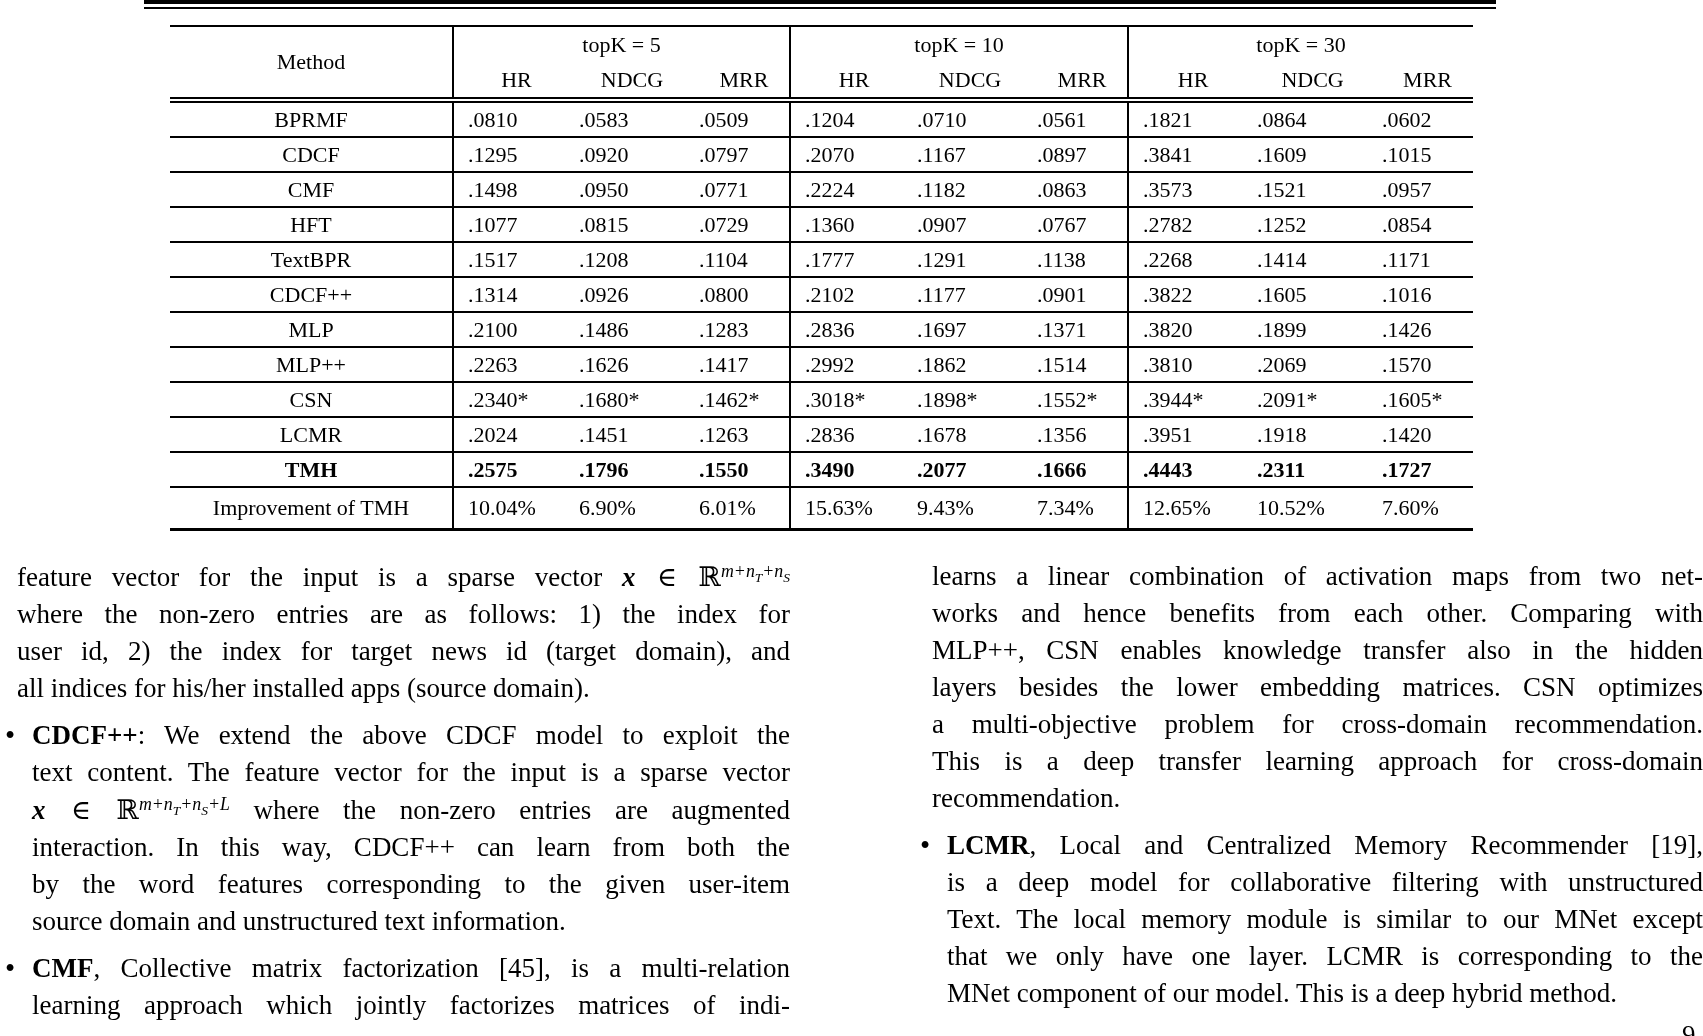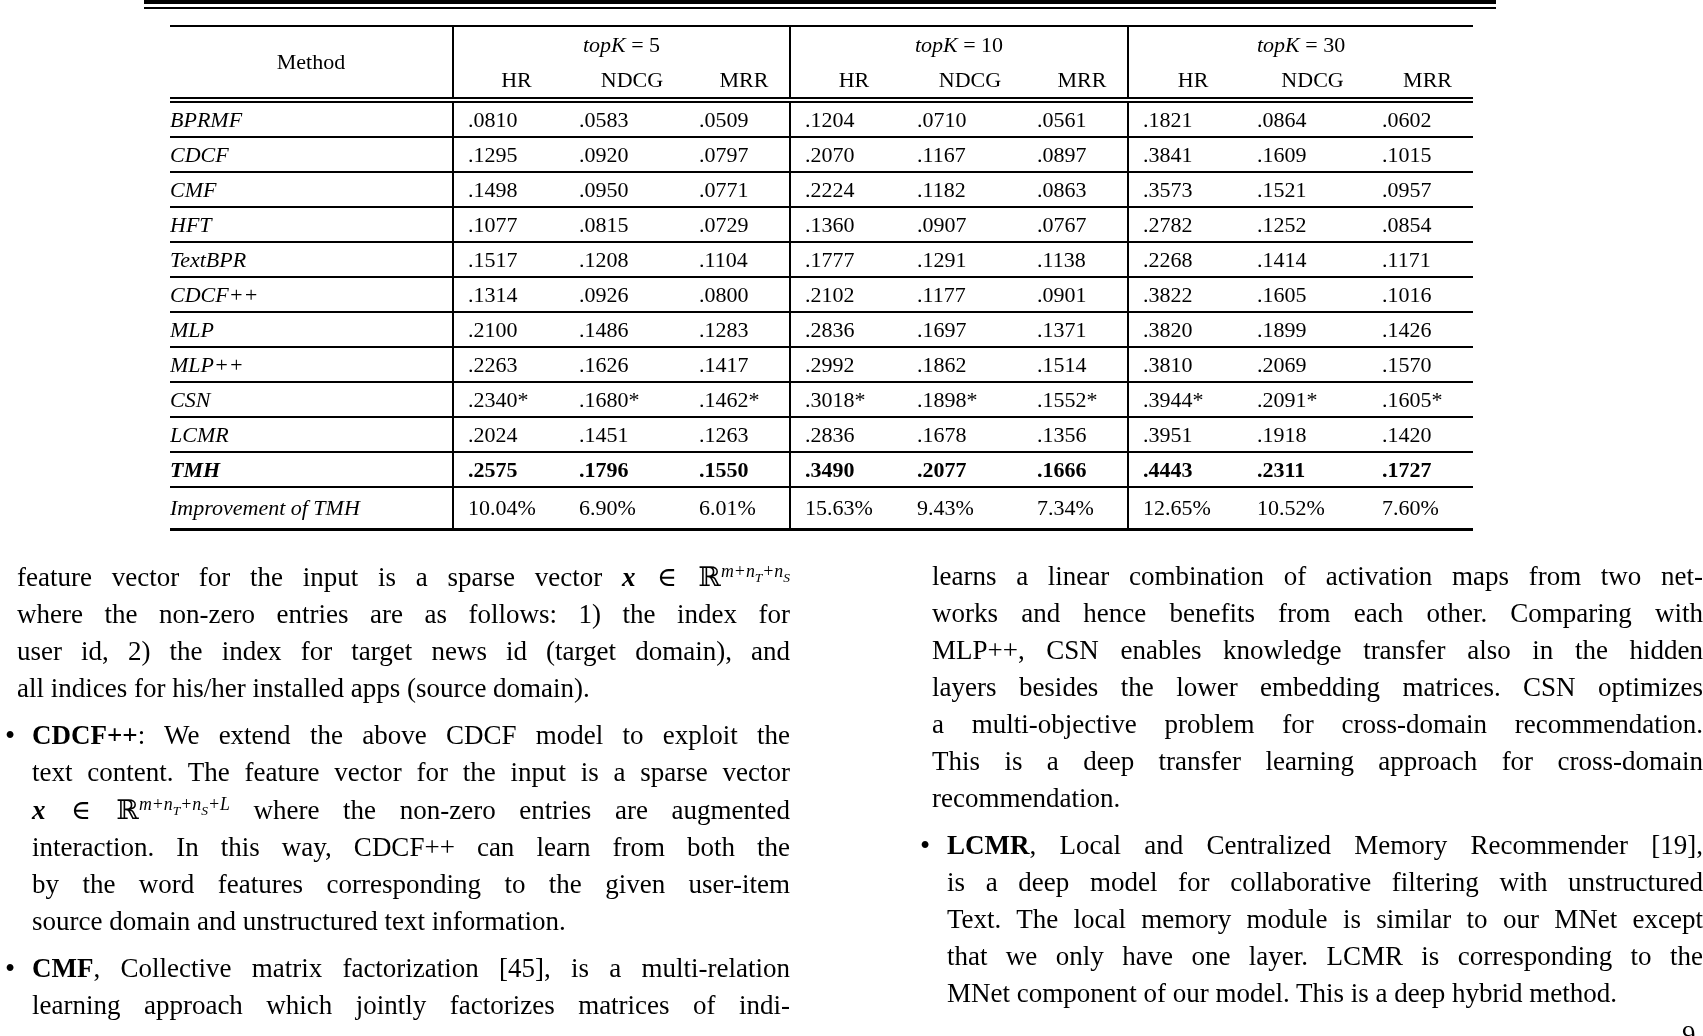--- a/index.html
+++ b/index.html
@@ -26,7 +26,7 @@
   #results-table td.method{text-align:left;font-style:italic;}
   #results-table .gstart{border-left:2px solid #000;}
   #results-table tr.boldrow td{font-weight:bold;}
-  .mathit{font-style:italic;}
+  .mathit{}
 
   
   .bodycol{position:absolute;top:558px;font-size:27px;line-height:37px;}

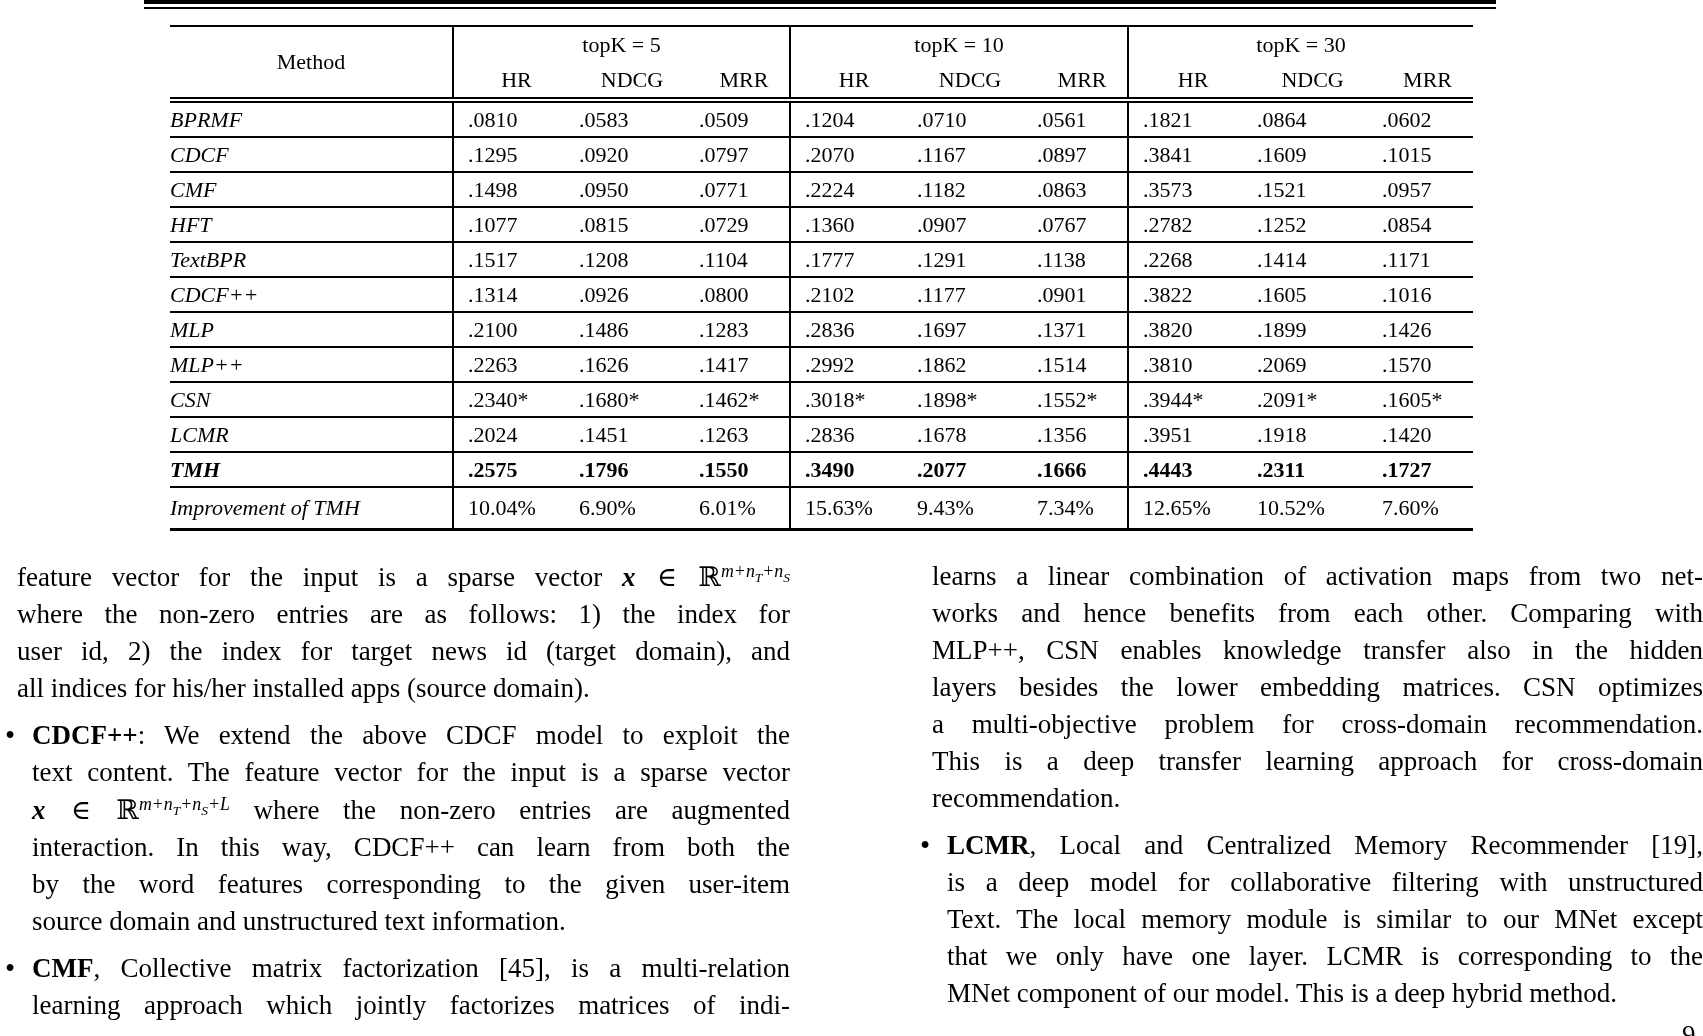--- a/index.html
+++ b/index.html
@@ -23,7 +23,7 @@
   #results-table tbody td{height:33px;border-top:2px solid #000;vertical-align:middle;}
   #results-table tbody tr:last-child td{height:40px;border-bottom:3px solid #000;}
   #results-table td.val{text-align:left;padding-left:14px;}
-  #results-table td.method{text-align:left;font-style:italic;}
+  #results-table td.method{text-align:center;}
   #results-table .gstart{border-left:2px solid #000;}
   #results-table tr.boldrow td{font-weight:bold;}
   .mathit{}

